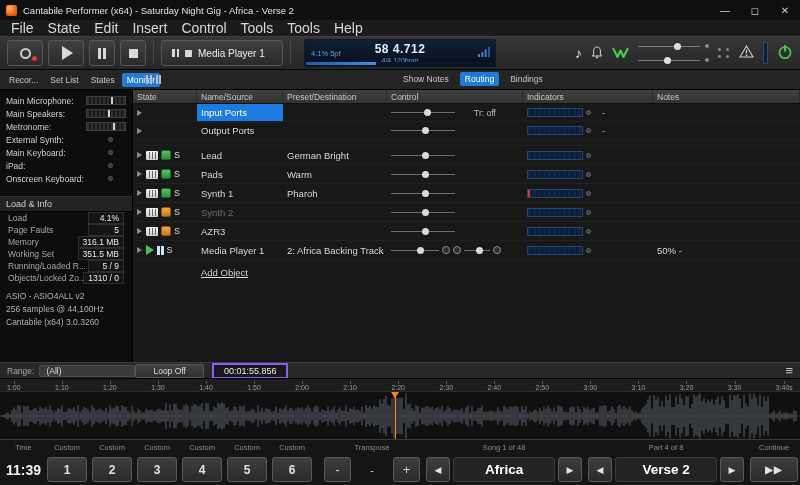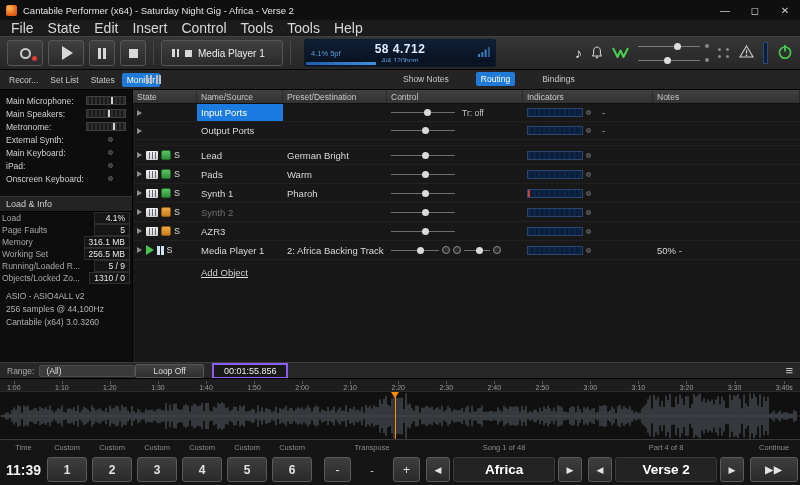--- a/index.html
+++ b/index.html
@@ -74,7 +74,7 @@
   .cols-icon { position:absolute; left:146px; top:5px; display:flex; gap:4px; }
   .cols-icon span { display:flex; gap:1.5px; }
   .cols-icon i { width:2px; height:9px; background:#bdbdbd; }
-  .subtabs { position:absolute; left:398px; top:2px; display:flex; gap:20px; }
+  .subtabs { position:absolute; left:398px; top:2px; display:flex; gap:4px; }
   
   .main { position:absolute; top:90px; left:0; right:0; height:272px; display:flex; }
   .leftpanel { width:133px; flex:none; background:#0d0d0d; border-right:1px solid #000; padding-top:4px; overflow:hidden; }

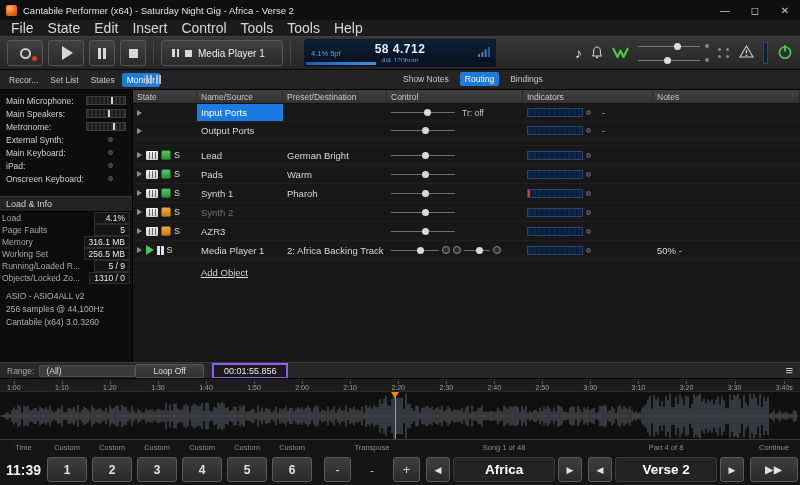--- a/index.html
+++ b/index.html
@@ -119,7 +119,7 @@
   .slider.w64 { width:64px; } .slider.w50 { width:48px; } .slider.w28 { width:26px; }
   .slider::before { content:""; position:absolute; left:0; right:0; top:4px; height:1px; background:#6d6d6d; }
   .sthumb { position:absolute; top:1px; width:7px; height:7px; border-radius:50%; background:#dadada; }
-  .ctl-text { font-size:8.5px; color:#c2c2c2; margin-left:4px; }
+  .ctl-text { font-size:8.5px; color:#c2c2c2; margin-left:16px; }
   .meter { position:relative; width:56px; height:9px; flex:none; border:1px solid #28466e;
     background:#0b1c36; background-image:repeating-linear-gradient(90deg,#0e2547 0 3px,#0b1c36 3px 5px); }
   .meter.redtick::before { content:""; position:absolute; left:0; top:0; width:2px; height:100%; background:#d23c30; }

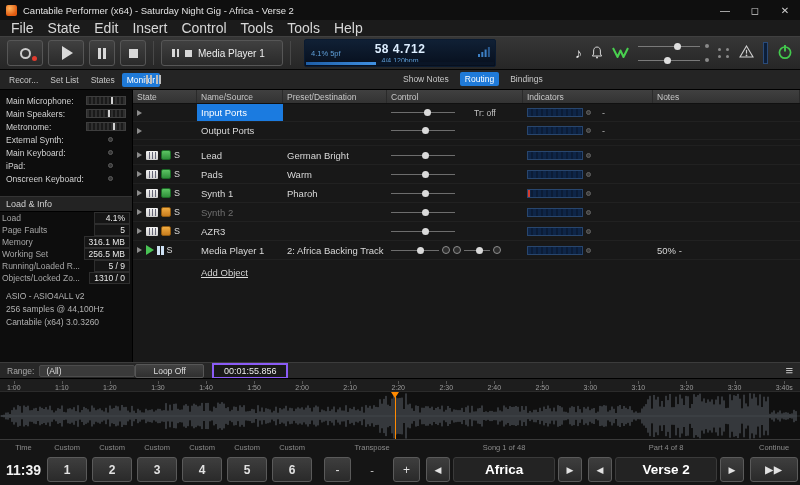--- a/index.html
+++ b/index.html
@@ -86,7 +86,7 @@
   .chan-dot { width:5px; height:5px; flex:none; border-radius:50%; background:#363636; border:1px solid #5c5c5c; margin-right:13px; }
   .li-header { margin-top:11px; background:#232323; border-top:1px solid #343434; border-bottom:1px solid #000;
     padding:2px 6px; font-size:9px; color:#d0d0d0; }
-  .stat-row { display:flex; align-items:center; justify-content:space-between; height:12px; padding:0 2px; }
+  .stat-row { display:flex; align-items:center; justify-content:space-between; height:12px; padding:0 8px; }
   .stat-label { font-size:8.5px; color:#a6a6a6; white-space:nowrap; overflow:hidden; }
   .stat-value { background:#151515; border:1px solid #2e2e2e; color:#eaeaea; font-size:8.5px;
     min-width:36px; padding:0 4px; text-align:right; flex:none; }

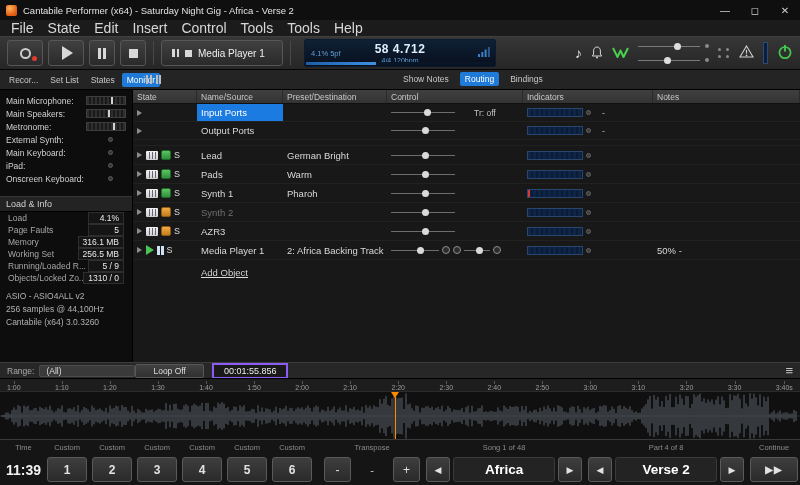--- a/index.html
+++ b/index.html
@@ -374,7 +374,7 @@
 
           <div class="stat-row">
             <span class="stat-label">Working Set</span>
-            <span class="stat-value">256.5 MB</span>
+            <span class="stat-value">351.5 MB</span>
           </div>
 
           <div class="stat-row">

